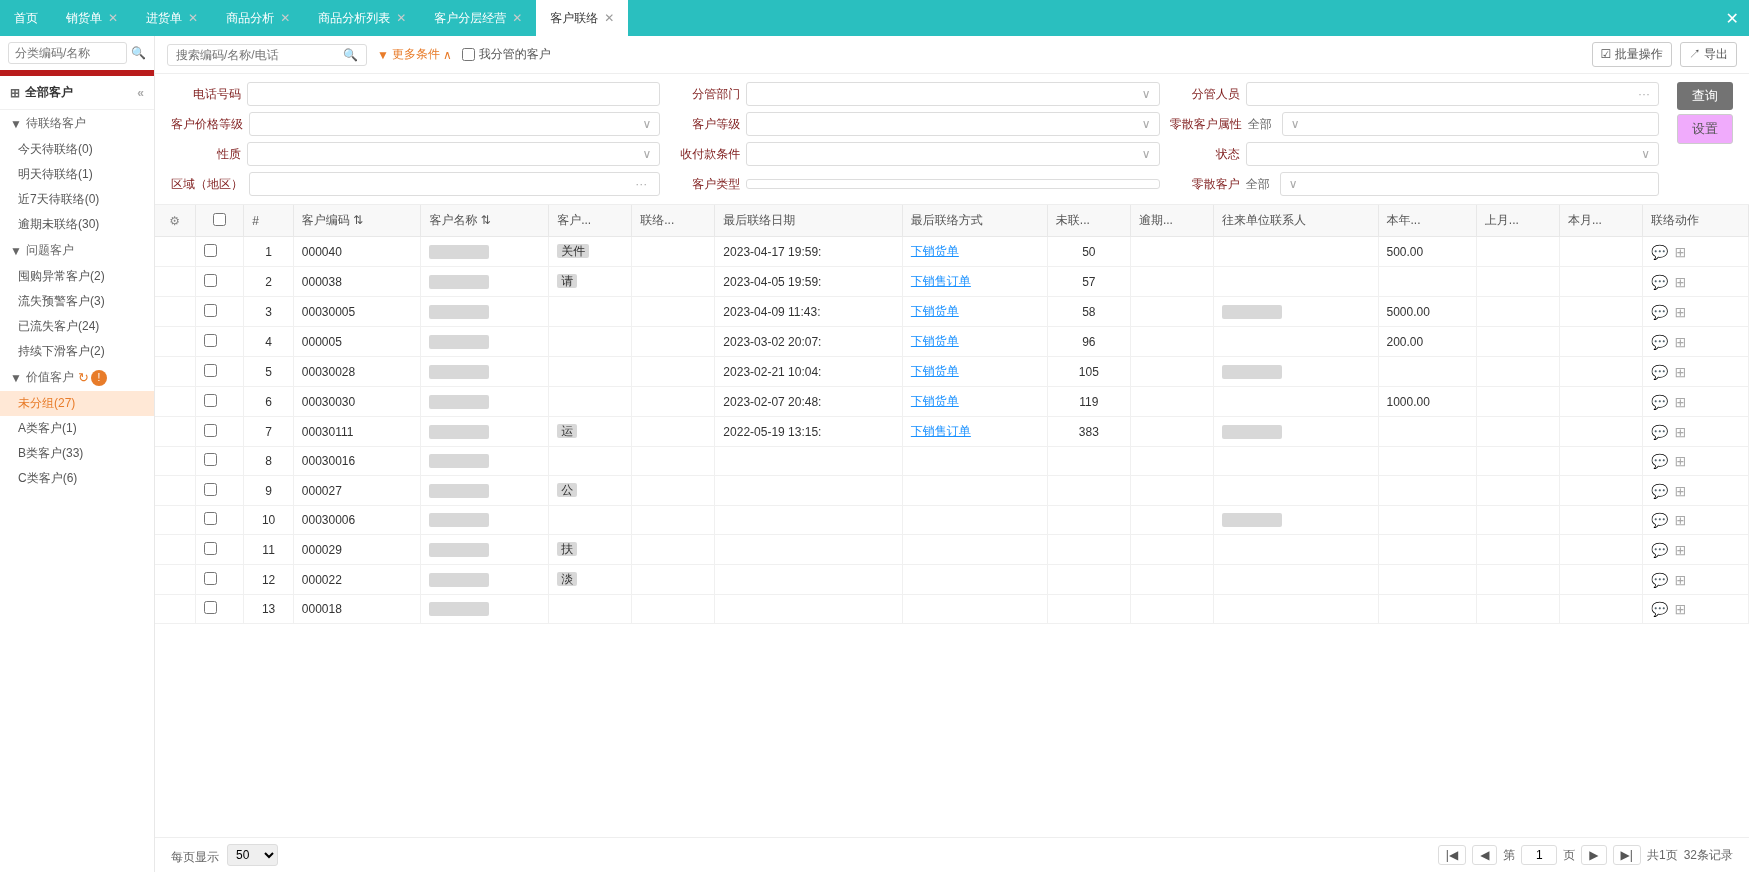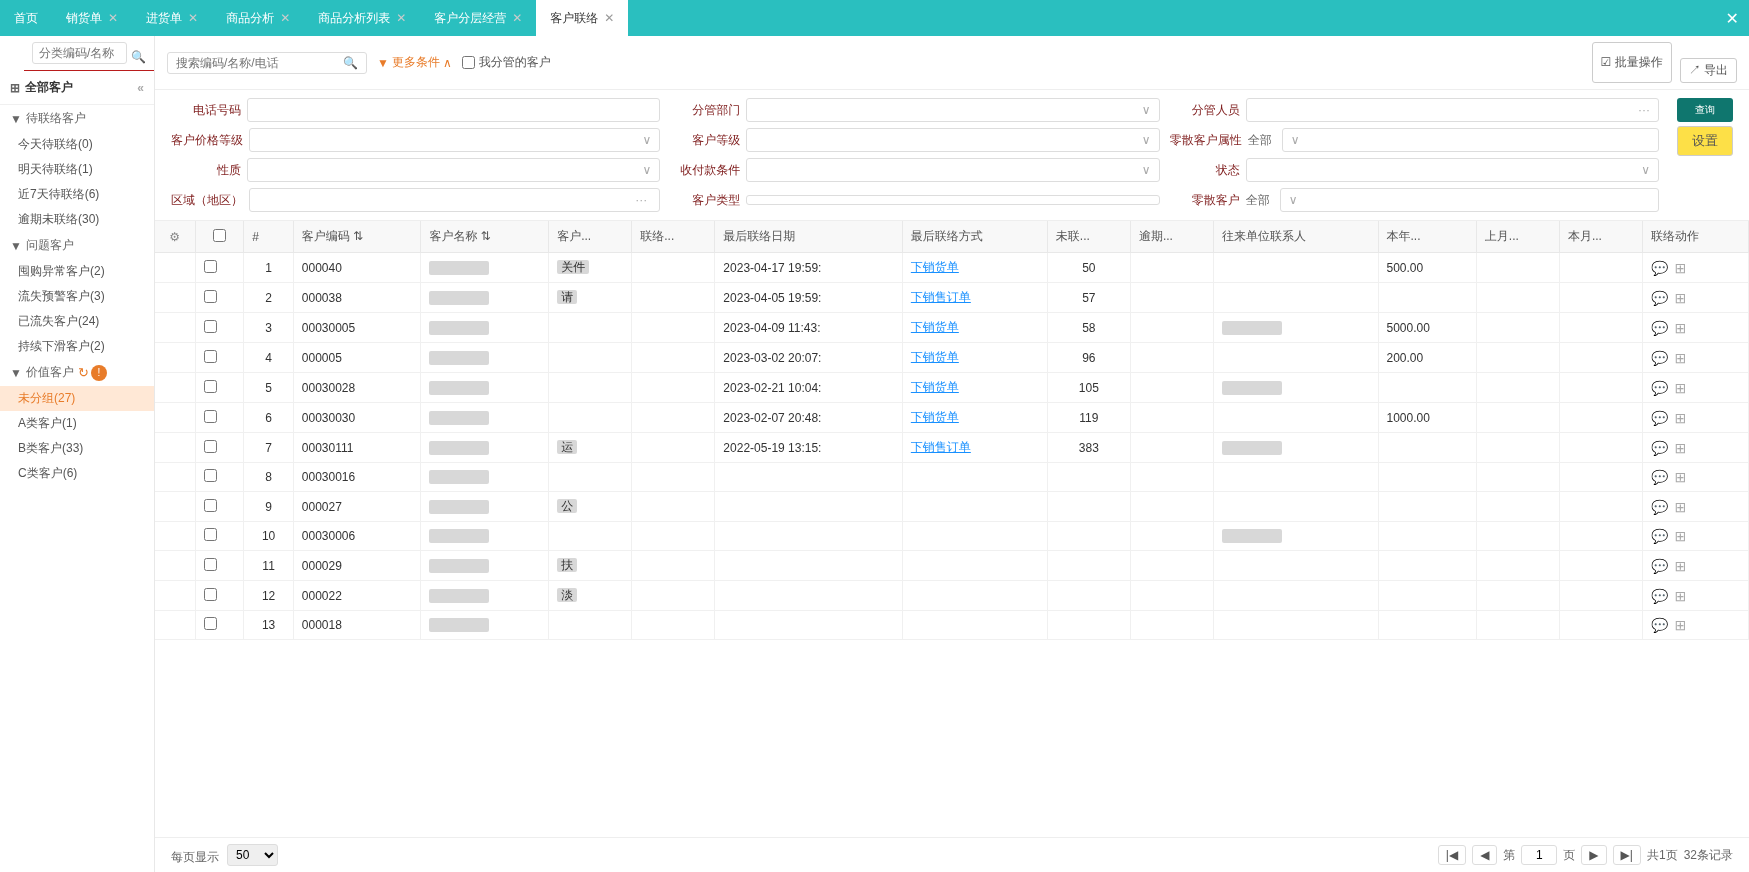--- a/index.html
+++ b/index.html
@@ -60,10 +60,9 @@
     }
     .sidebar-search {
       display: flex;
-      align-items: flex-end;
+      align-items: center;
       padding: 6px 8px;
-      border-bottom: 1px solid #b91c1c;
-      margin-left: 24px;
+      border-bottom: 6px solid #b91c1c;
     }
     .sidebar-search input {
       border: 1px solid #ddd;

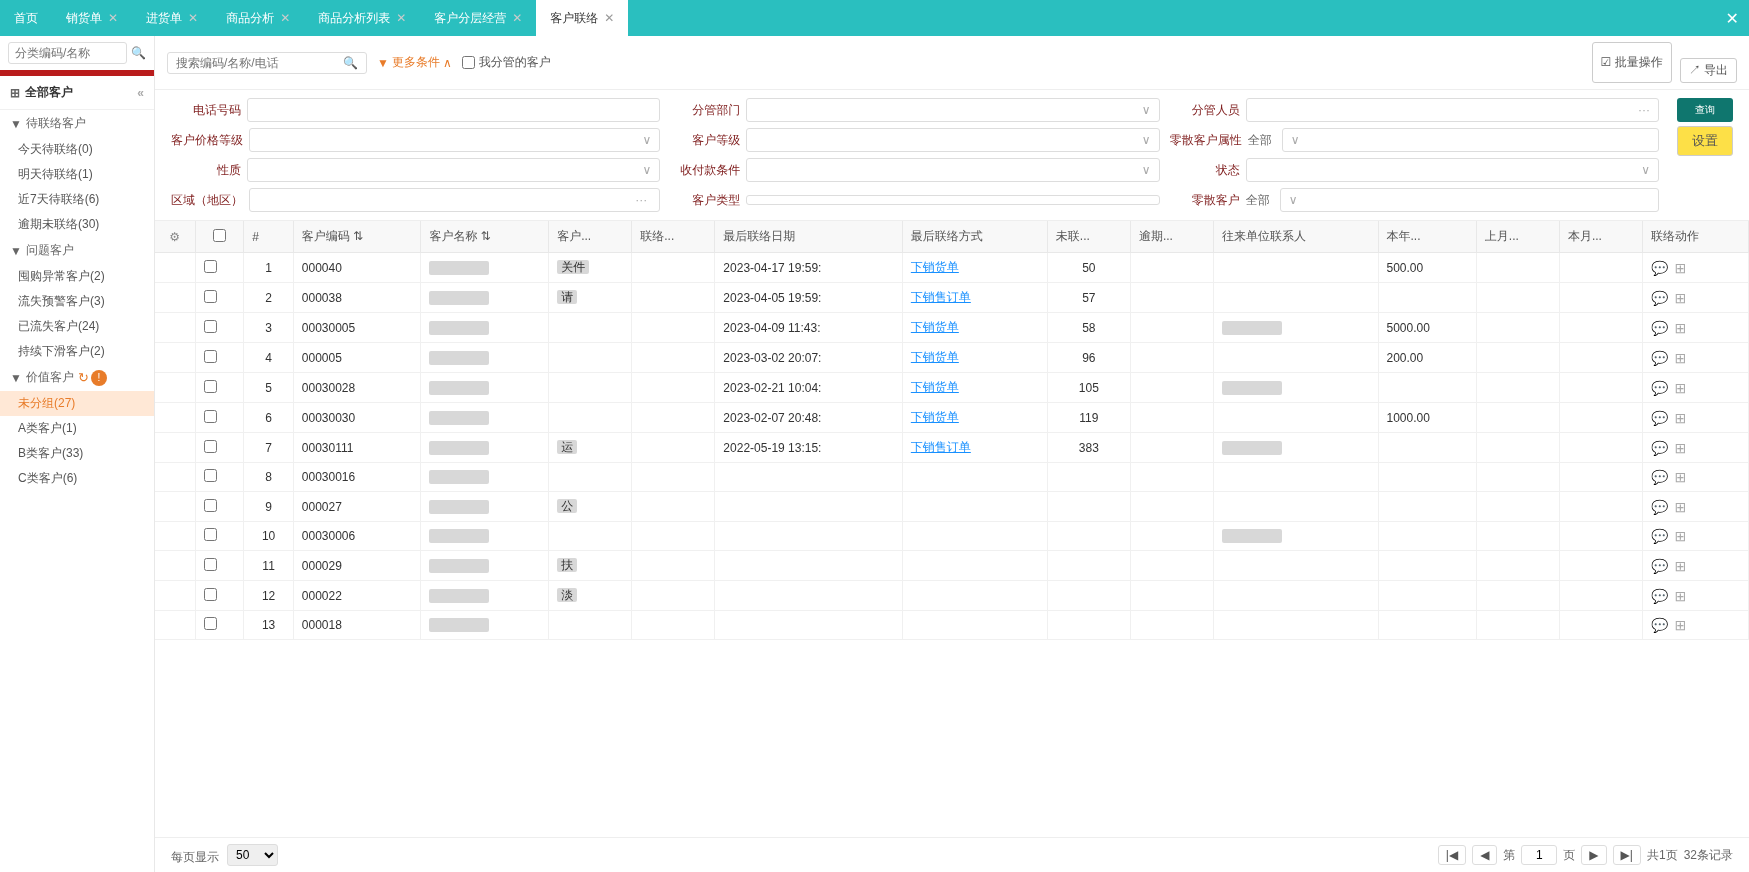--- a/index.html
+++ b/index.html
@@ -180,7 +180,6 @@
       border-radius: 3px;
       color: #555;
       font-size: 12px;
-      margin-top: 16px;
     }
 
     

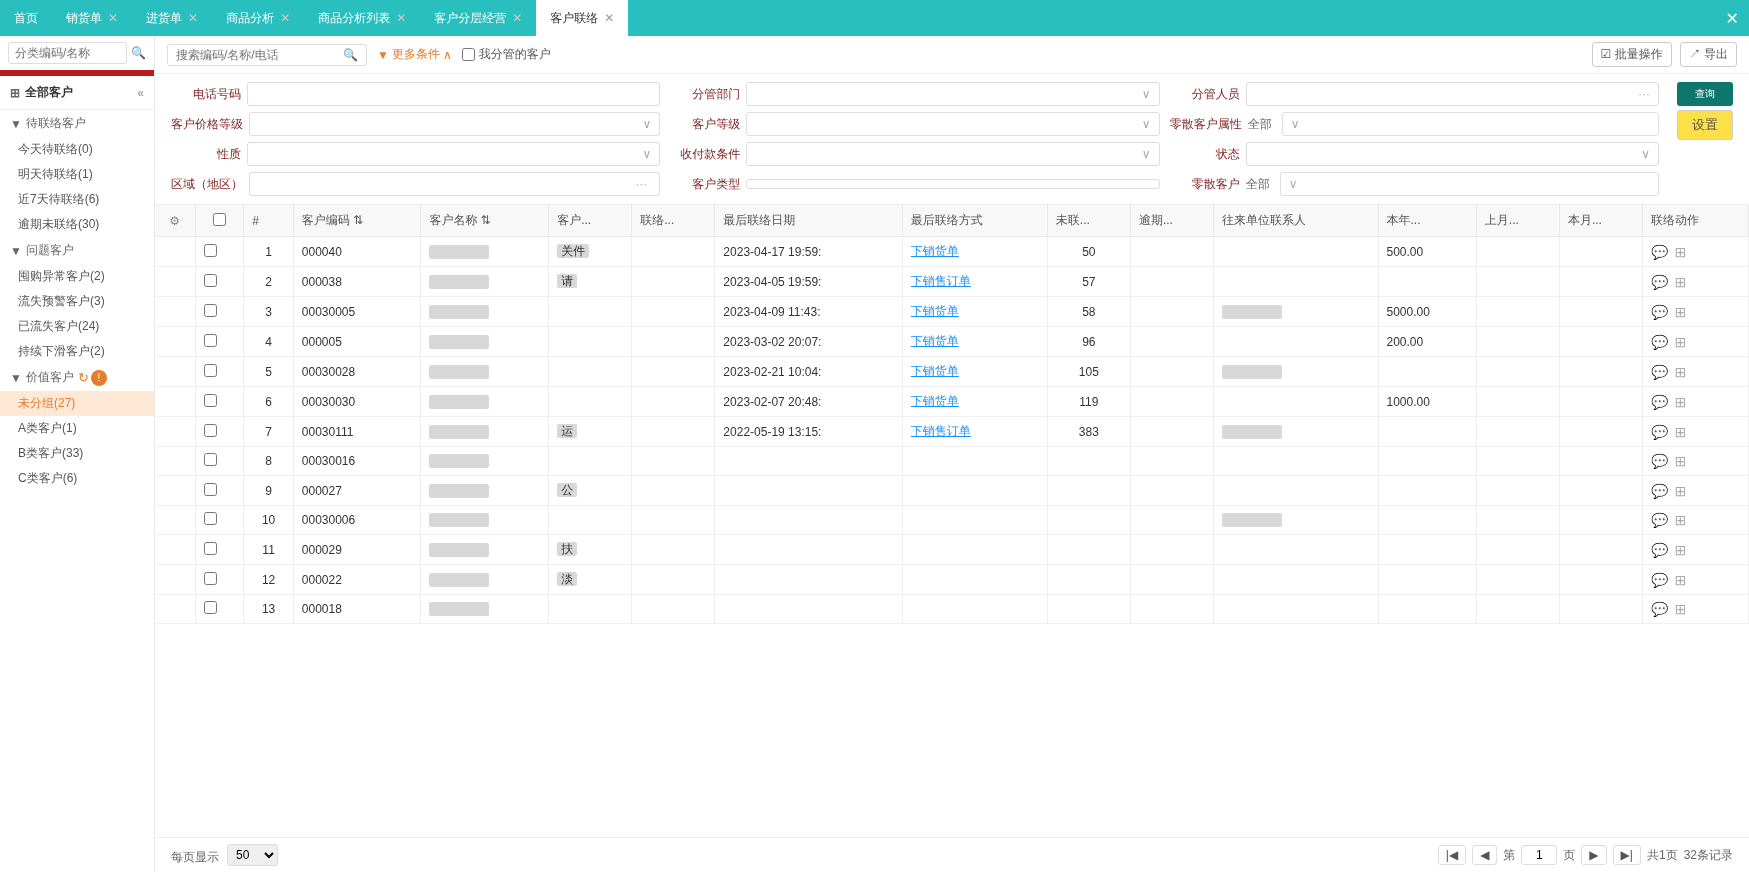--- a/index.html
+++ b/index.html
@@ -314,13 +314,13 @@
     .table-area::-webkit-scrollbar-thumb { background: #ccc; border-radius: 4px; }
 
     .btn-query {
-      background: #0f766e;
+      background: #737373;
       color: #fff;
       border: none;
       padding: 5px 14px;
       border-radius: 3px;
       cursor: pointer;
-      font-size: 10px;
+      font-size: 13px;
     }
     .btn-reset {
       background: #fde047;

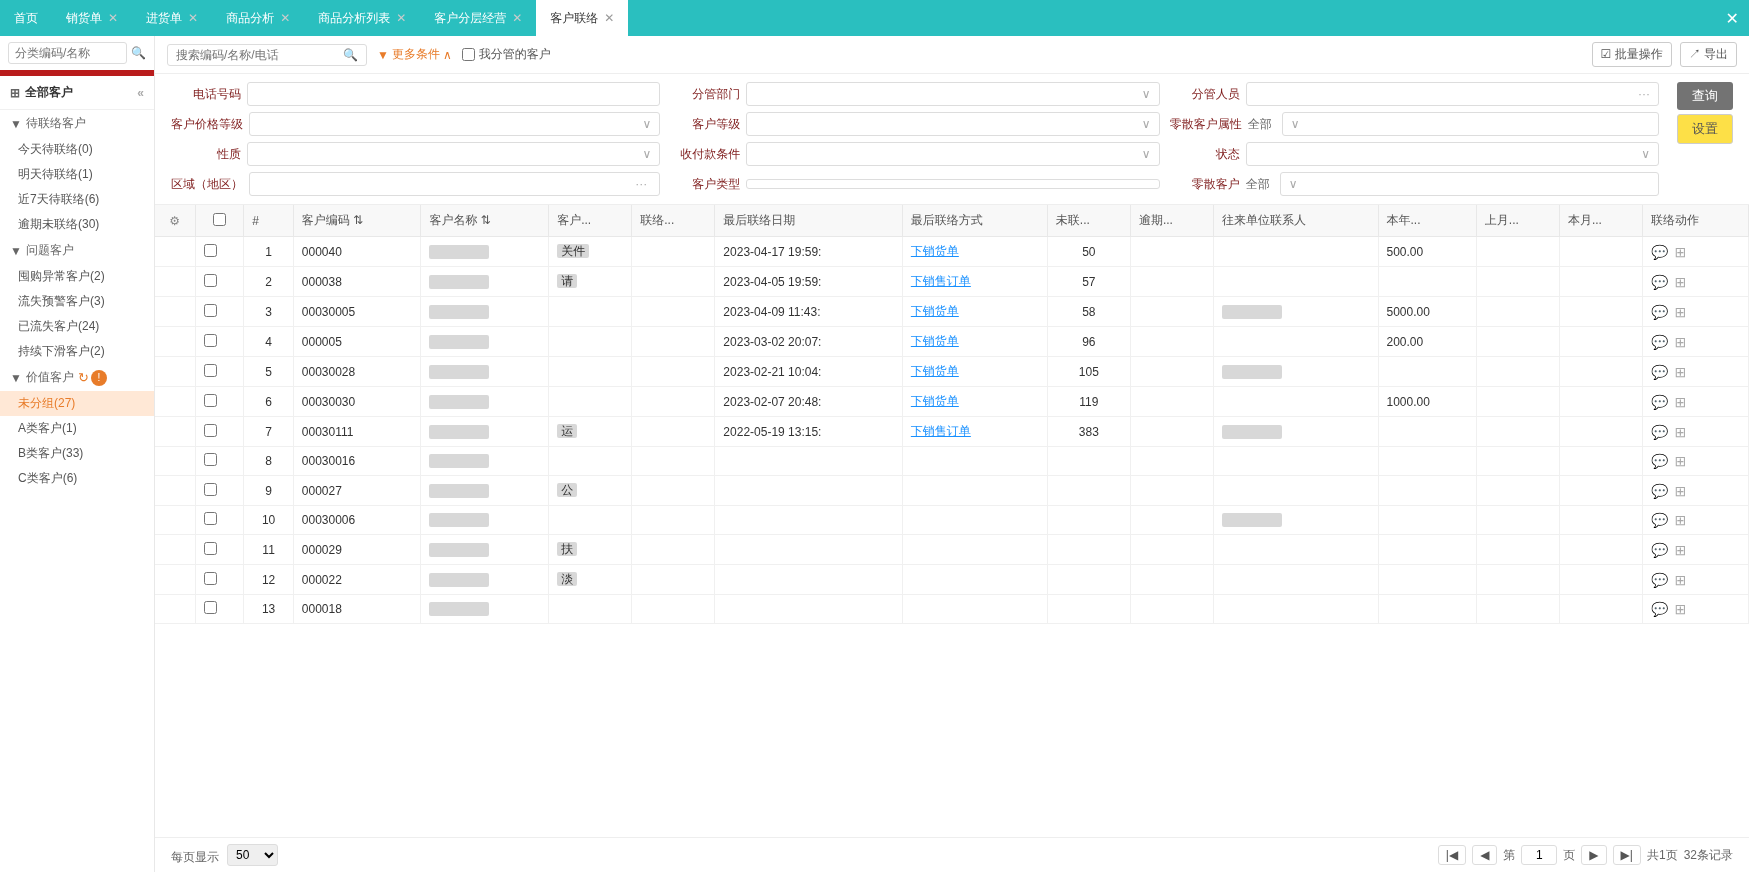--- a/index.html
+++ b/index.html
@@ -323,7 +323,7 @@
       font-size: 13px;
     }
     .btn-reset {
-      background: #fde047;
+      background: #f0abfc;
       color: #555;
       border: 1px solid #ccc;
       padding: 5px 14px;

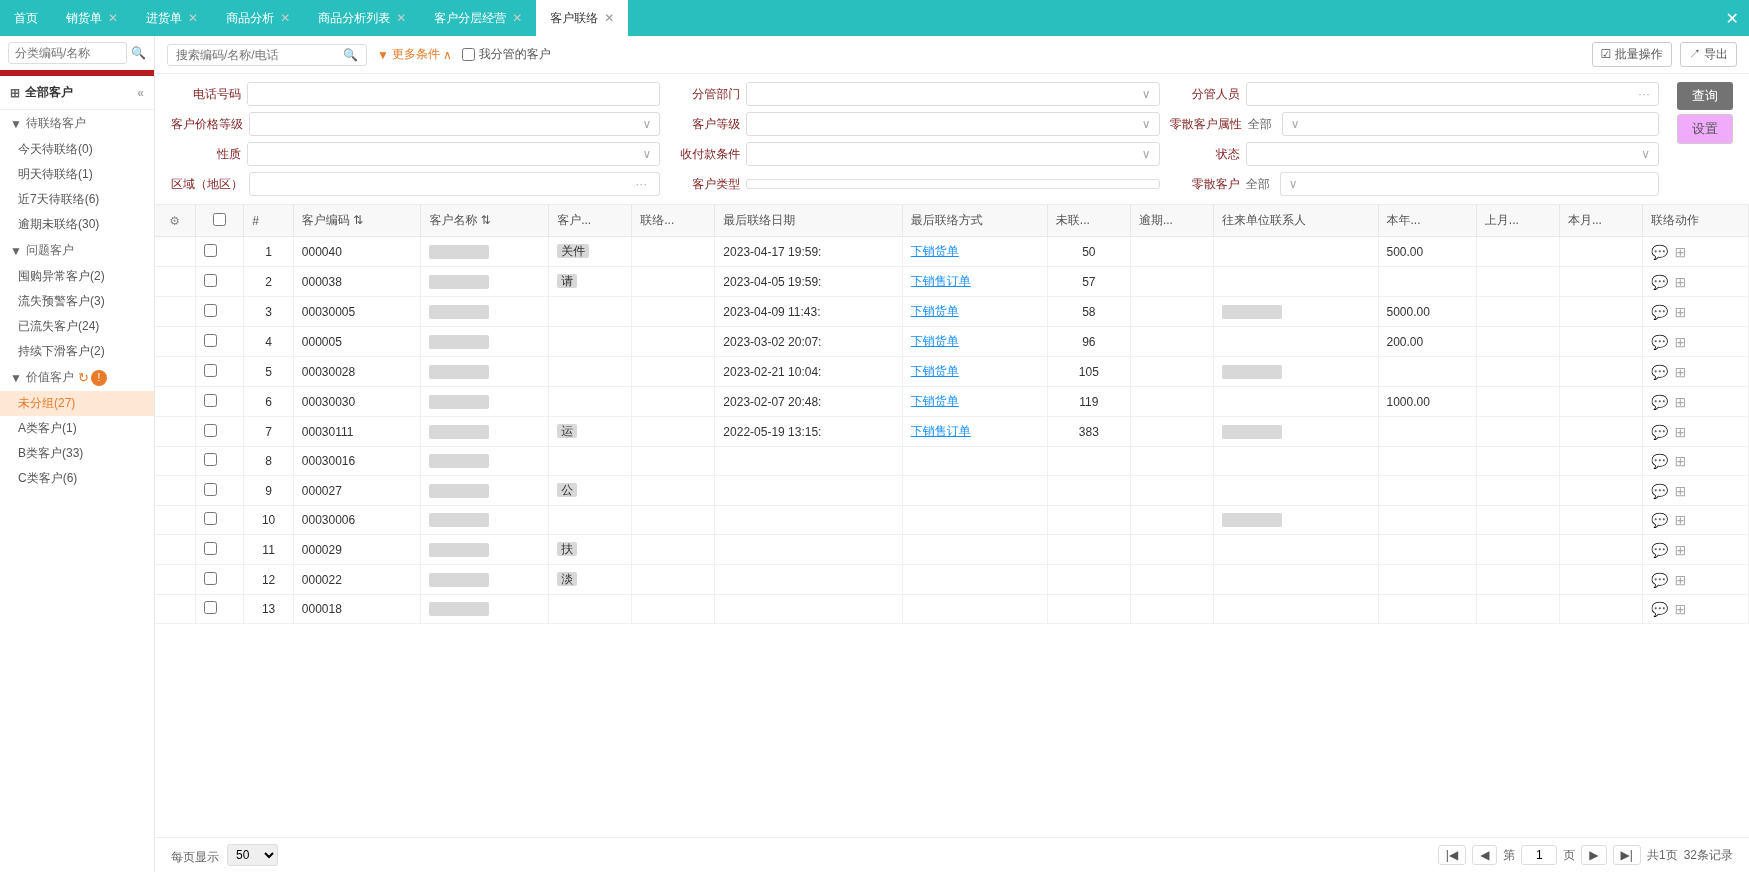--- a/index.html
+++ b/index.html
@@ -396,7 +396,7 @@
       <span>明天待联络(1)</span>
     </div>
     <div class="sidebar-item">
-      <span>近7天待联络(6)</span>
+      <span>近7天待联络(0)</span>
     </div>
     <div class="sidebar-item">
       <span>逾期未联络(30)</span>

